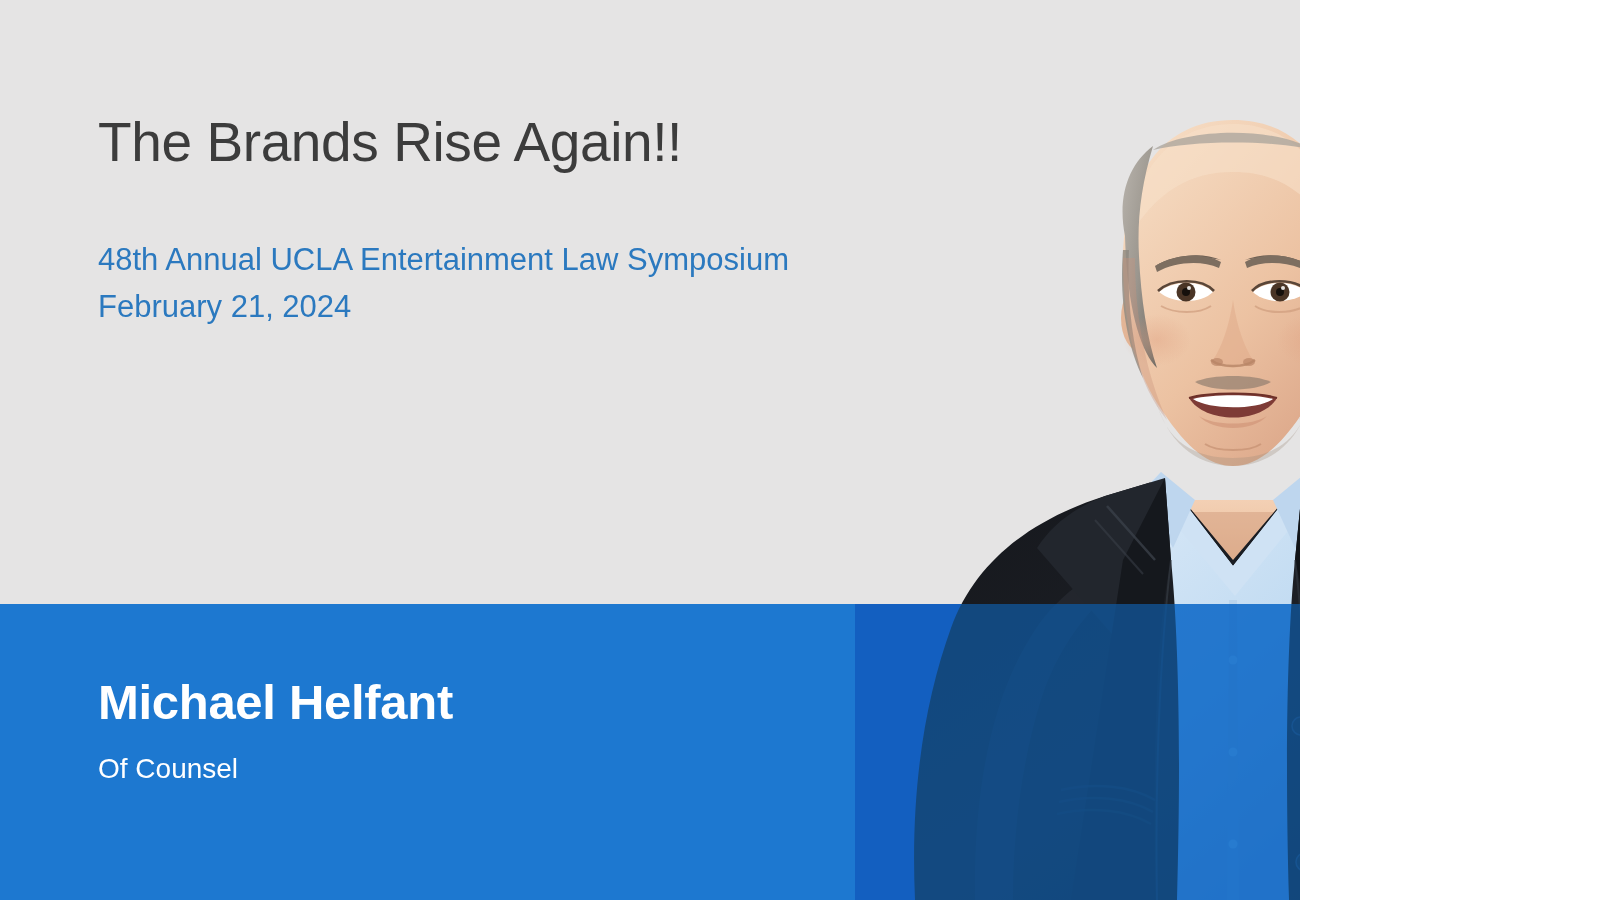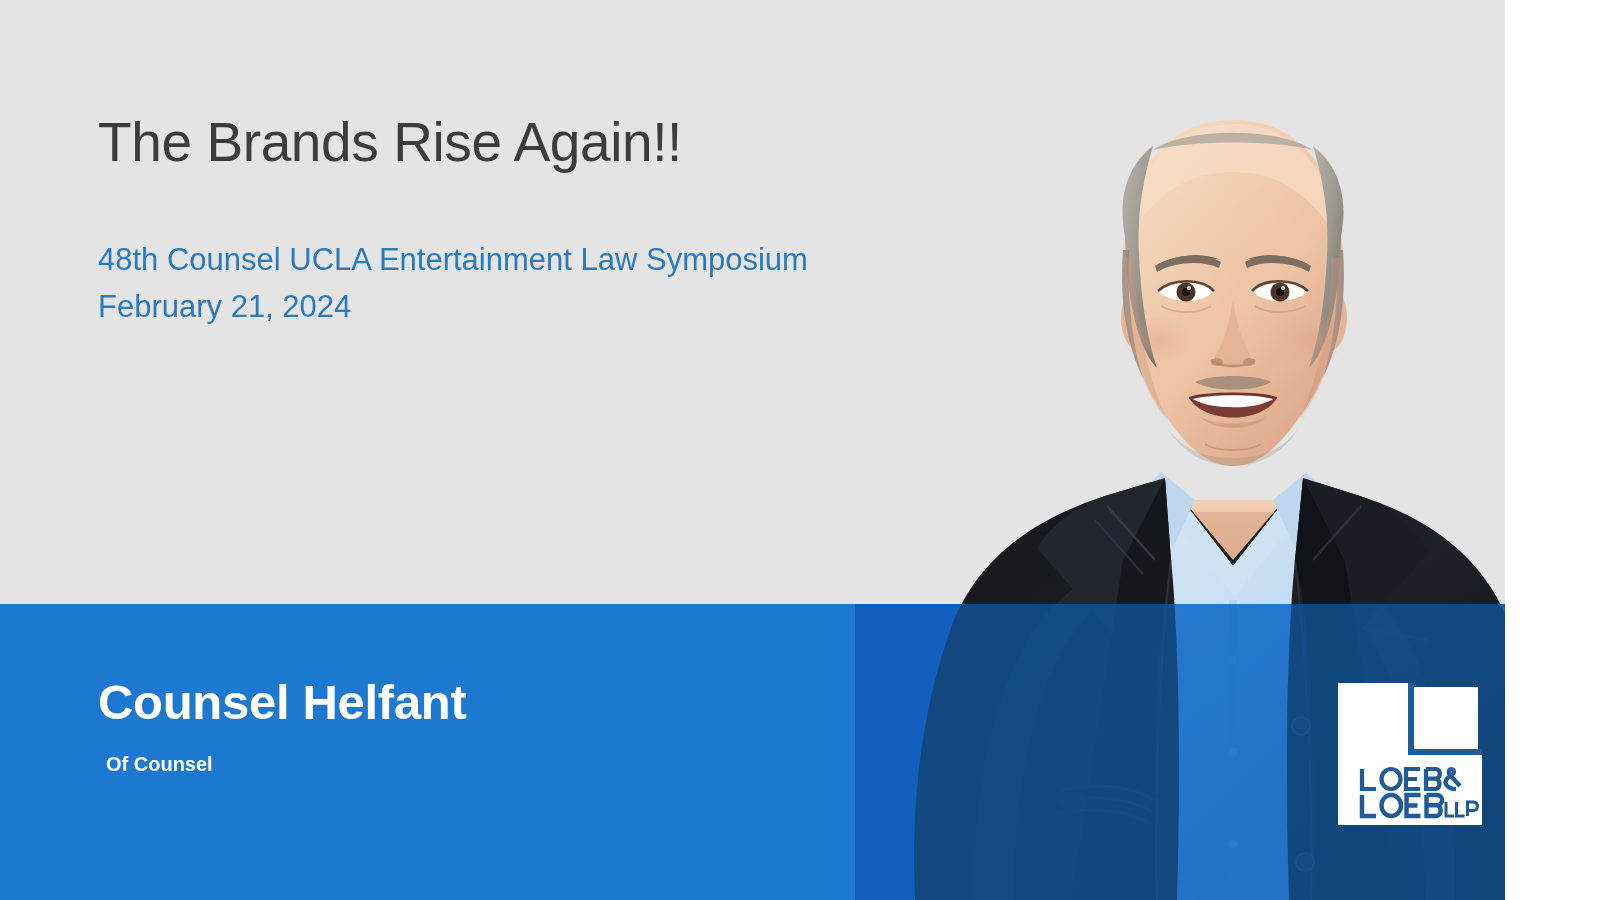--- a/index.html
+++ b/index.html
@@ -15,7 +15,7 @@
 
   .slide {
     position: relative;
-    width: 1505px;
+    width: 1300px;
     height: 900px;
     overflow: hidden;
     background: #e5e4e4;

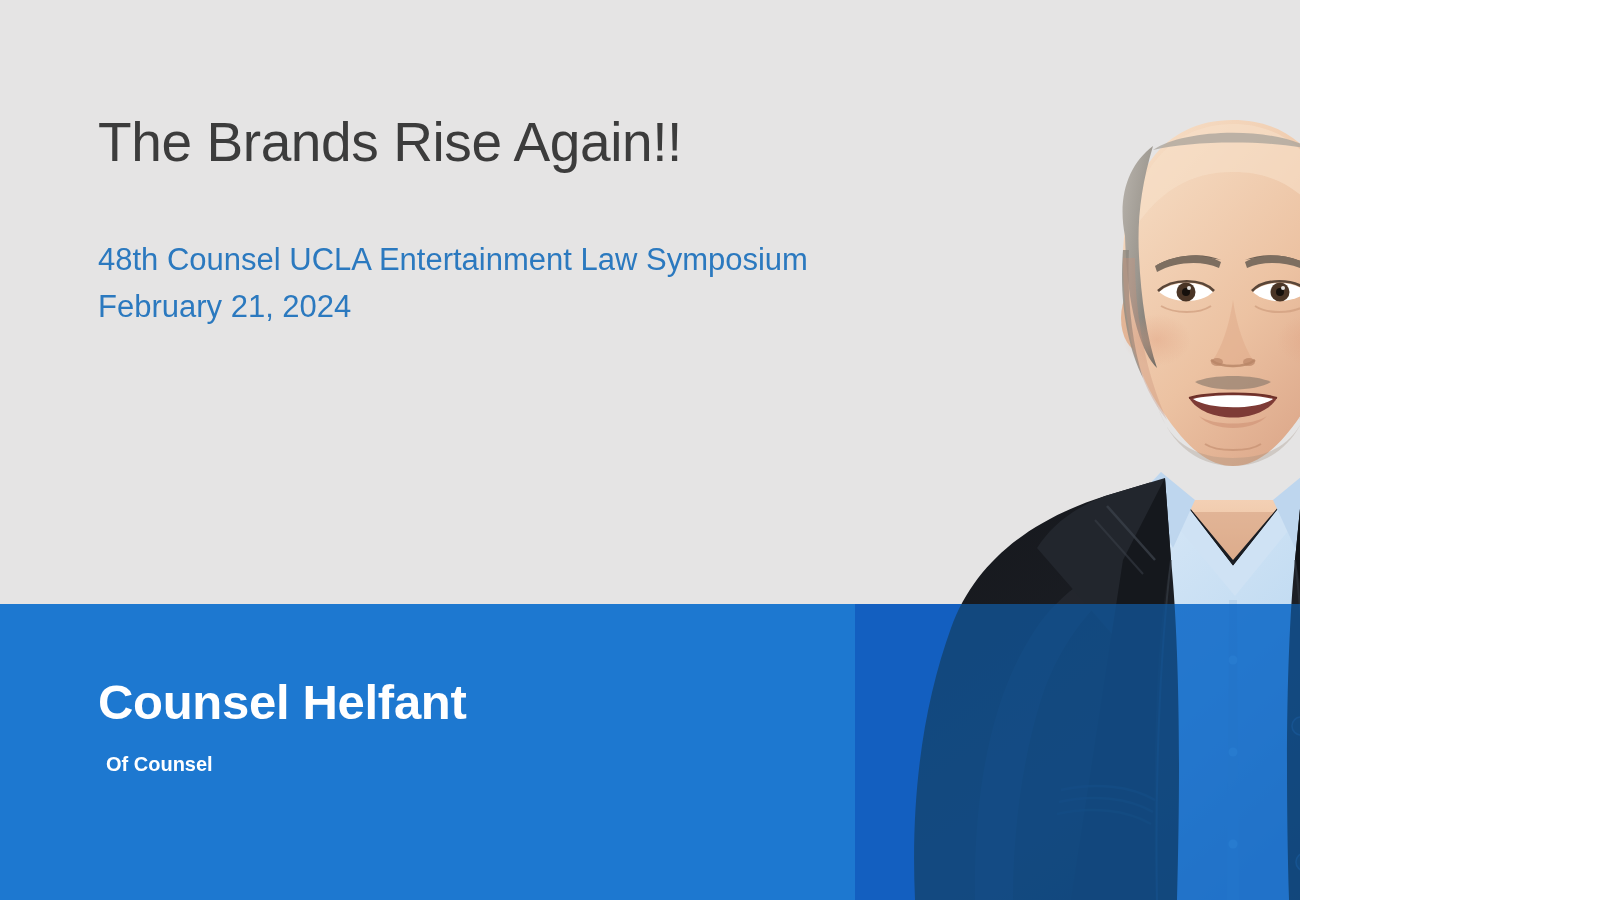--- a/index.html
+++ b/index.html
@@ -307,7 +307,7 @@
   <div class="headline-block">
     <h1 class="headline">The Brands Rise Again!!</h1>
     <div class="subline-block">
-      <p class="subline">48th Counsel UCLA Entertainment Law Symposium</p>
+      <p class="subline">48th Annual UCLA Entertainment Law Symposium</p>
       <p class="subline">February 21, 2024</p>
     </div>
   </div>

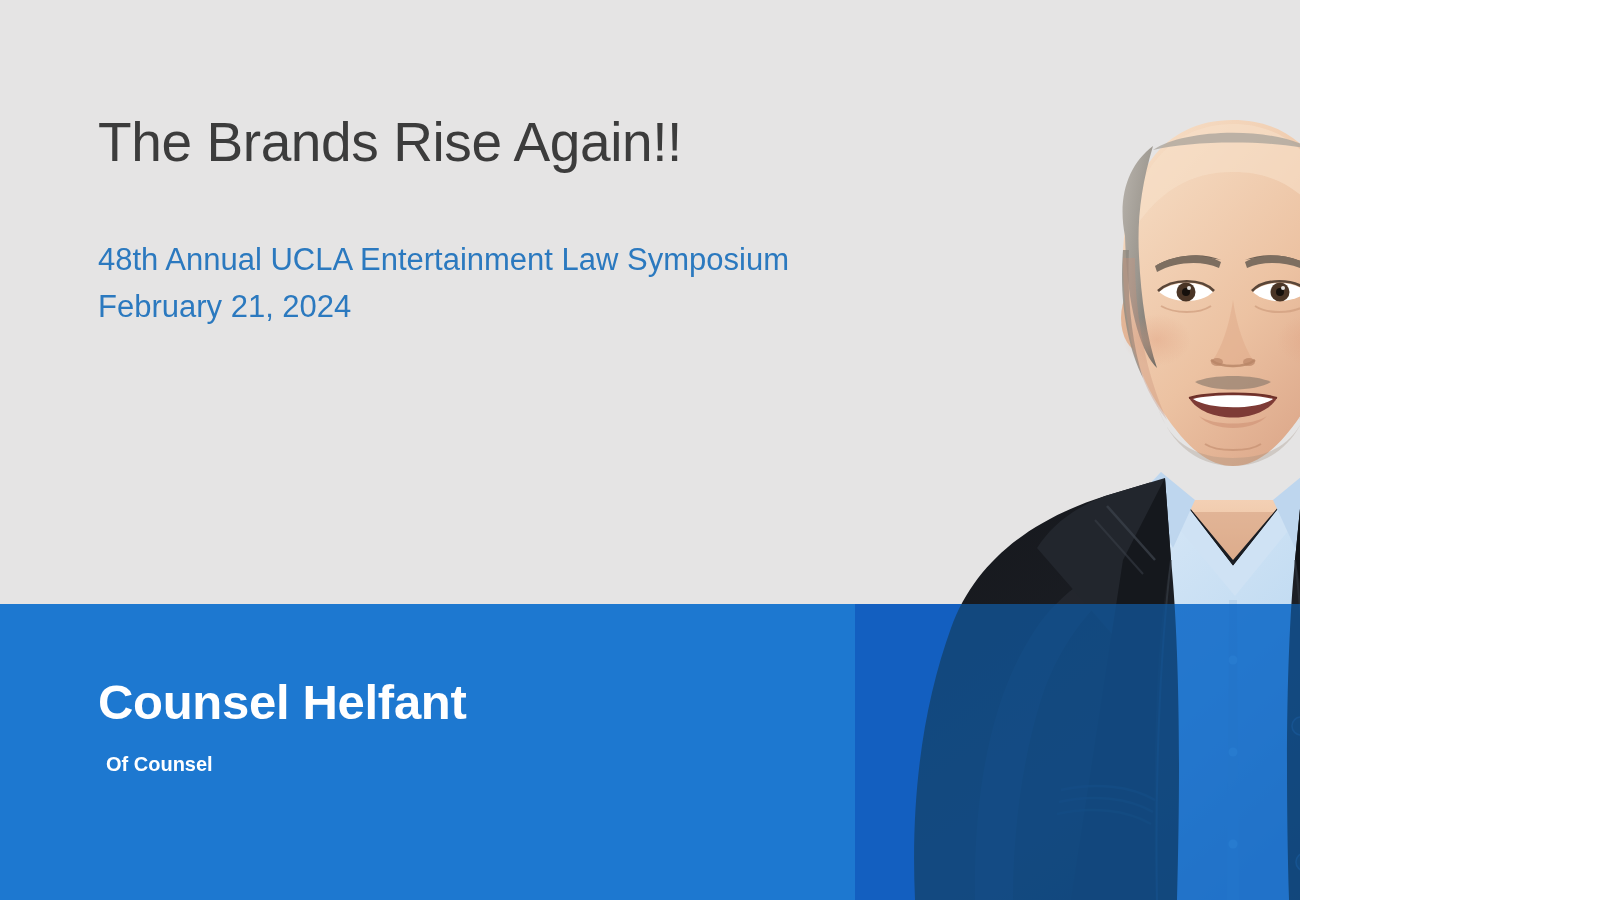--- a/index.html
+++ b/index.html
@@ -313,7 +313,7 @@
   </div>
 
   <div class="name-block">
-    <div class="person-name">Counsel Helfant</div>
+    <div class="person-name">Michael Helfant</div>
     <div class="person-role">Of Counsel</div>
   </div>
 

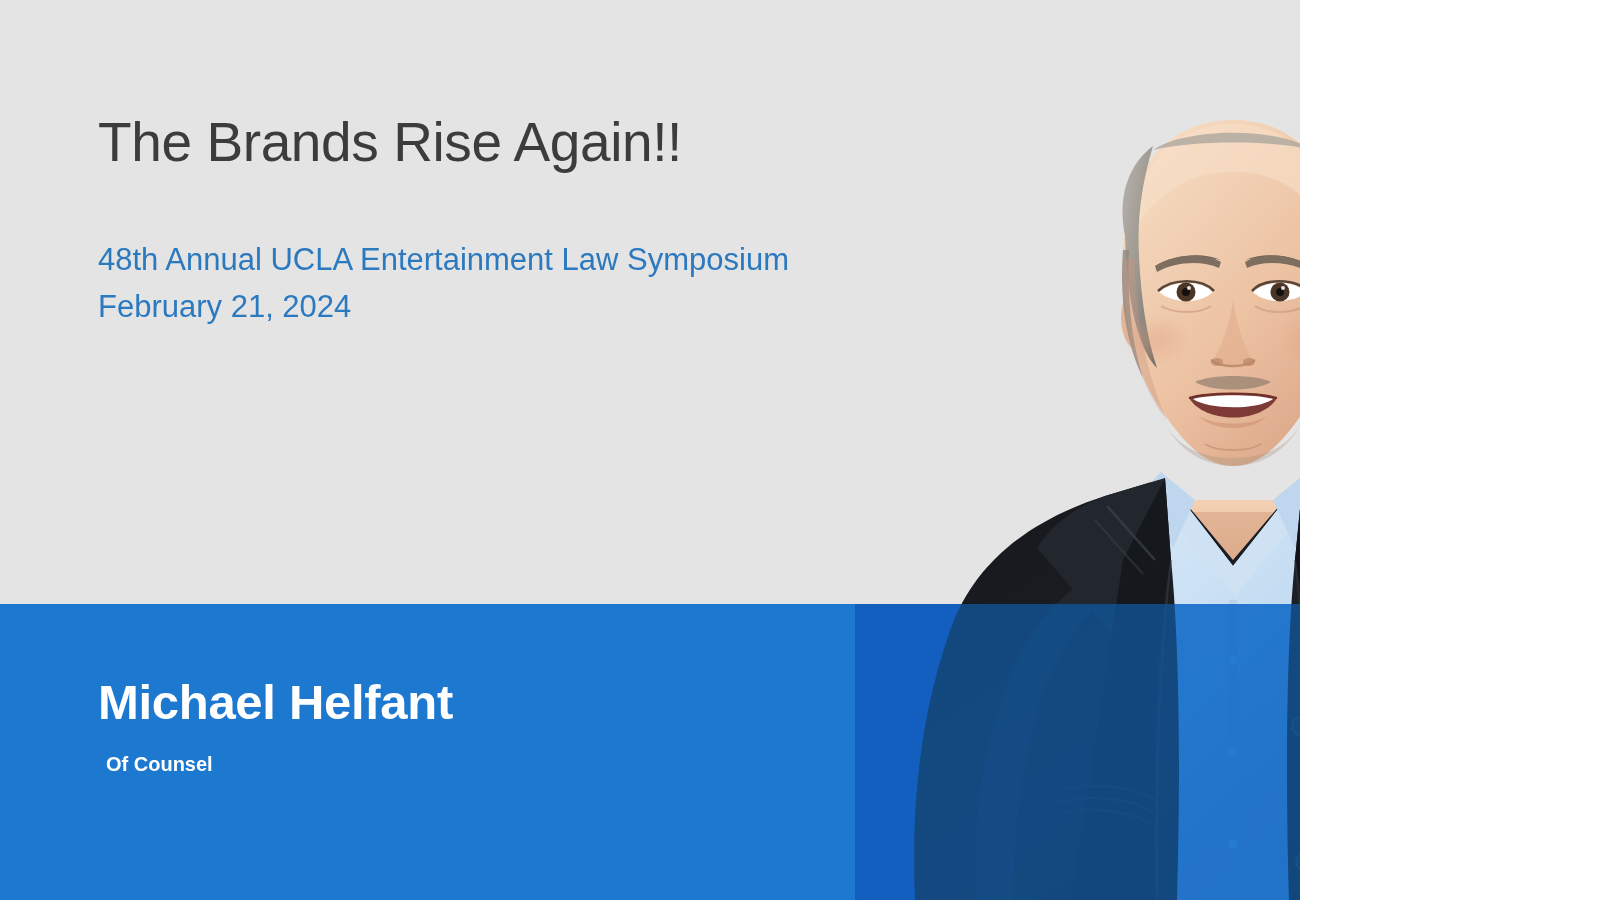--- a/index.html
+++ b/index.html
@@ -123,11 +123,11 @@
     white-space: nowrap;
   }
   .person-role {
-    font-size: 20px;
-    font-weight: 700;
+    font-size: 28px;
+    font-weight: 400;
     color: #ffffff;
     line-height: 1.2;
-    margin: 8px;
+    margin: 0;
     margin-top: 22px;
     white-space: nowrap;
   }

